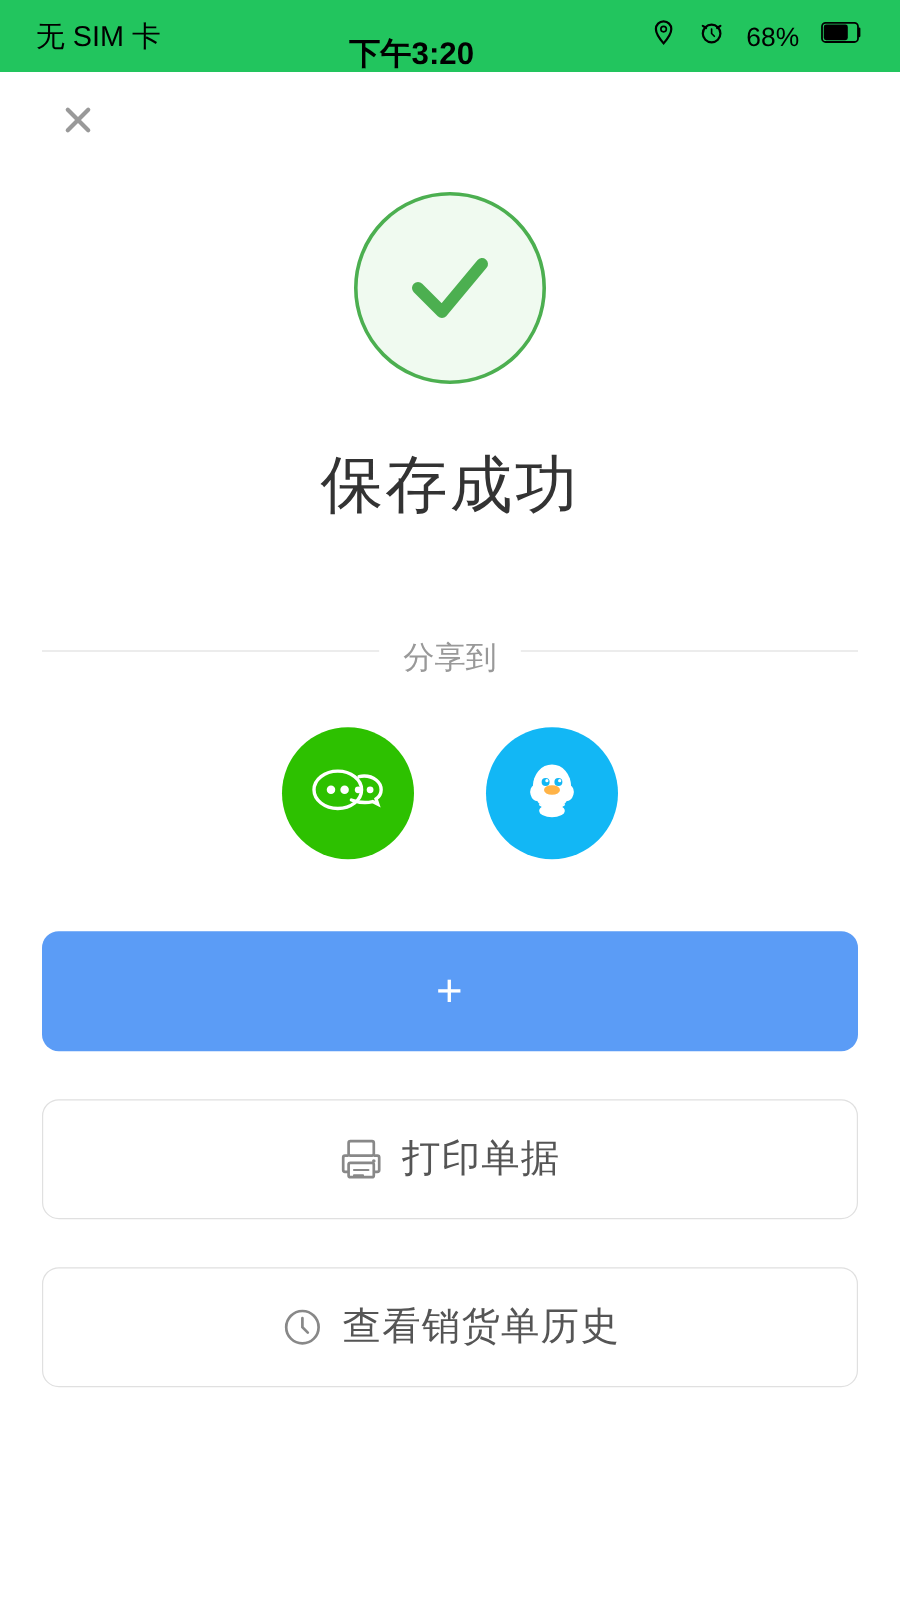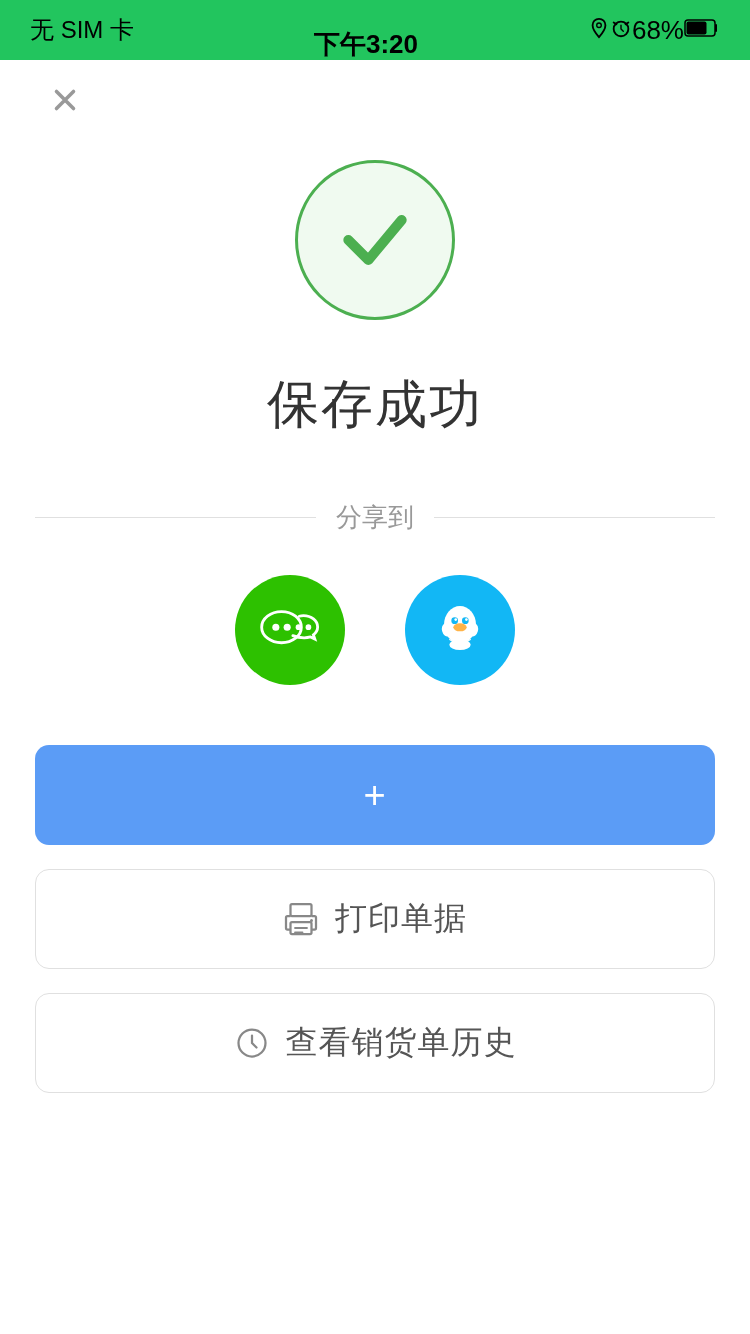--- a/index.html
+++ b/index.html
@@ -44,8 +44,8 @@
     .status-right {
       display: flex;
       align-items: flex-end;
-      gap: 0;
-      font-size: 26px;
+      gap: 18px;
+      font-size: 22px;
       color: #000;
     }
 

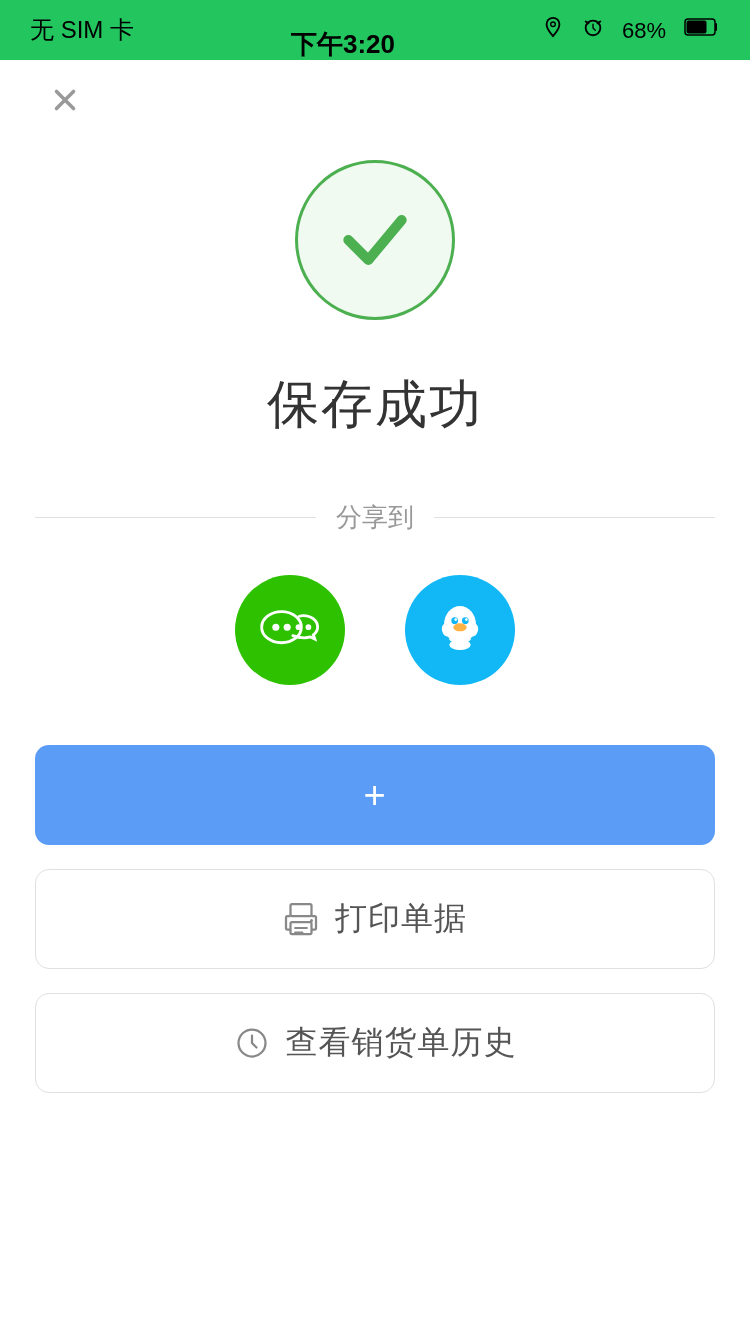--- a/index.html
+++ b/index.html
@@ -98,7 +98,7 @@
       font-size: 52px;
       color: #333333;
       font-weight: 400;
-      margin-bottom: 60px;
+      margin-bottom: 78px;
       letter-spacing: 2px;
     }
 

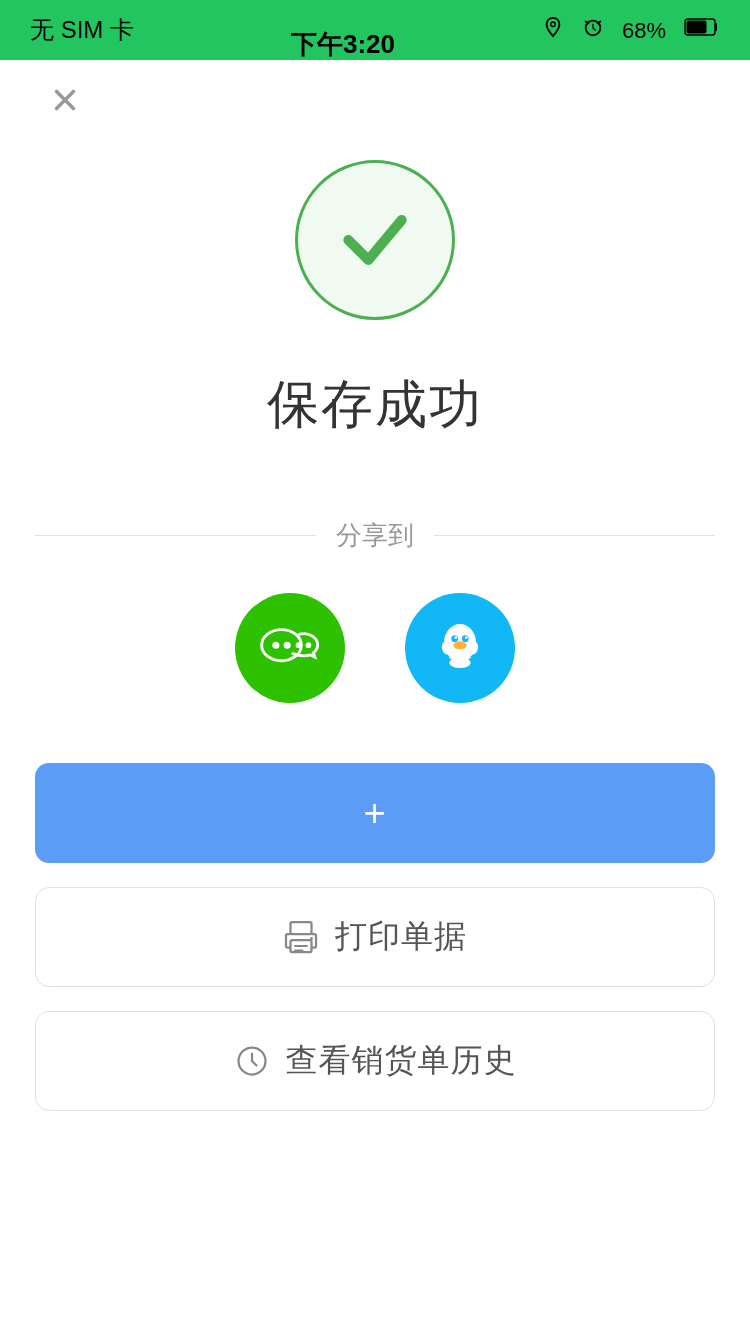--- a/index.html
+++ b/index.html
@@ -128,6 +128,7 @@
       font-size: 26px;
       color: #999999;
       padding: 0 20px;
+      margin-top: 13px;
     }
 
     .share-icons-row {

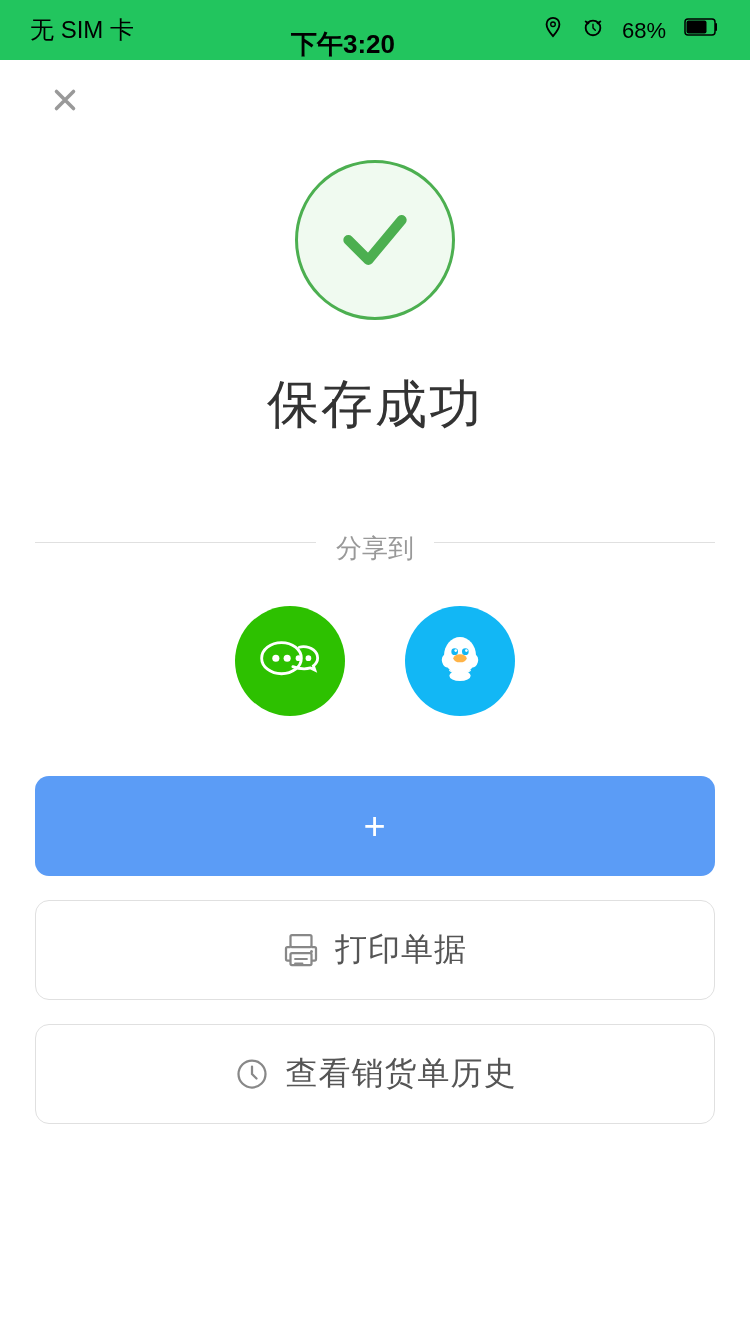--- a/index.html
+++ b/index.html
@@ -215,6 +215,7 @@
       font-size: 32px;
       color: #555555;
       letter-spacing: 1px;
+      margin-top: 16px;
     }
 
     .btn-secondary svg {

